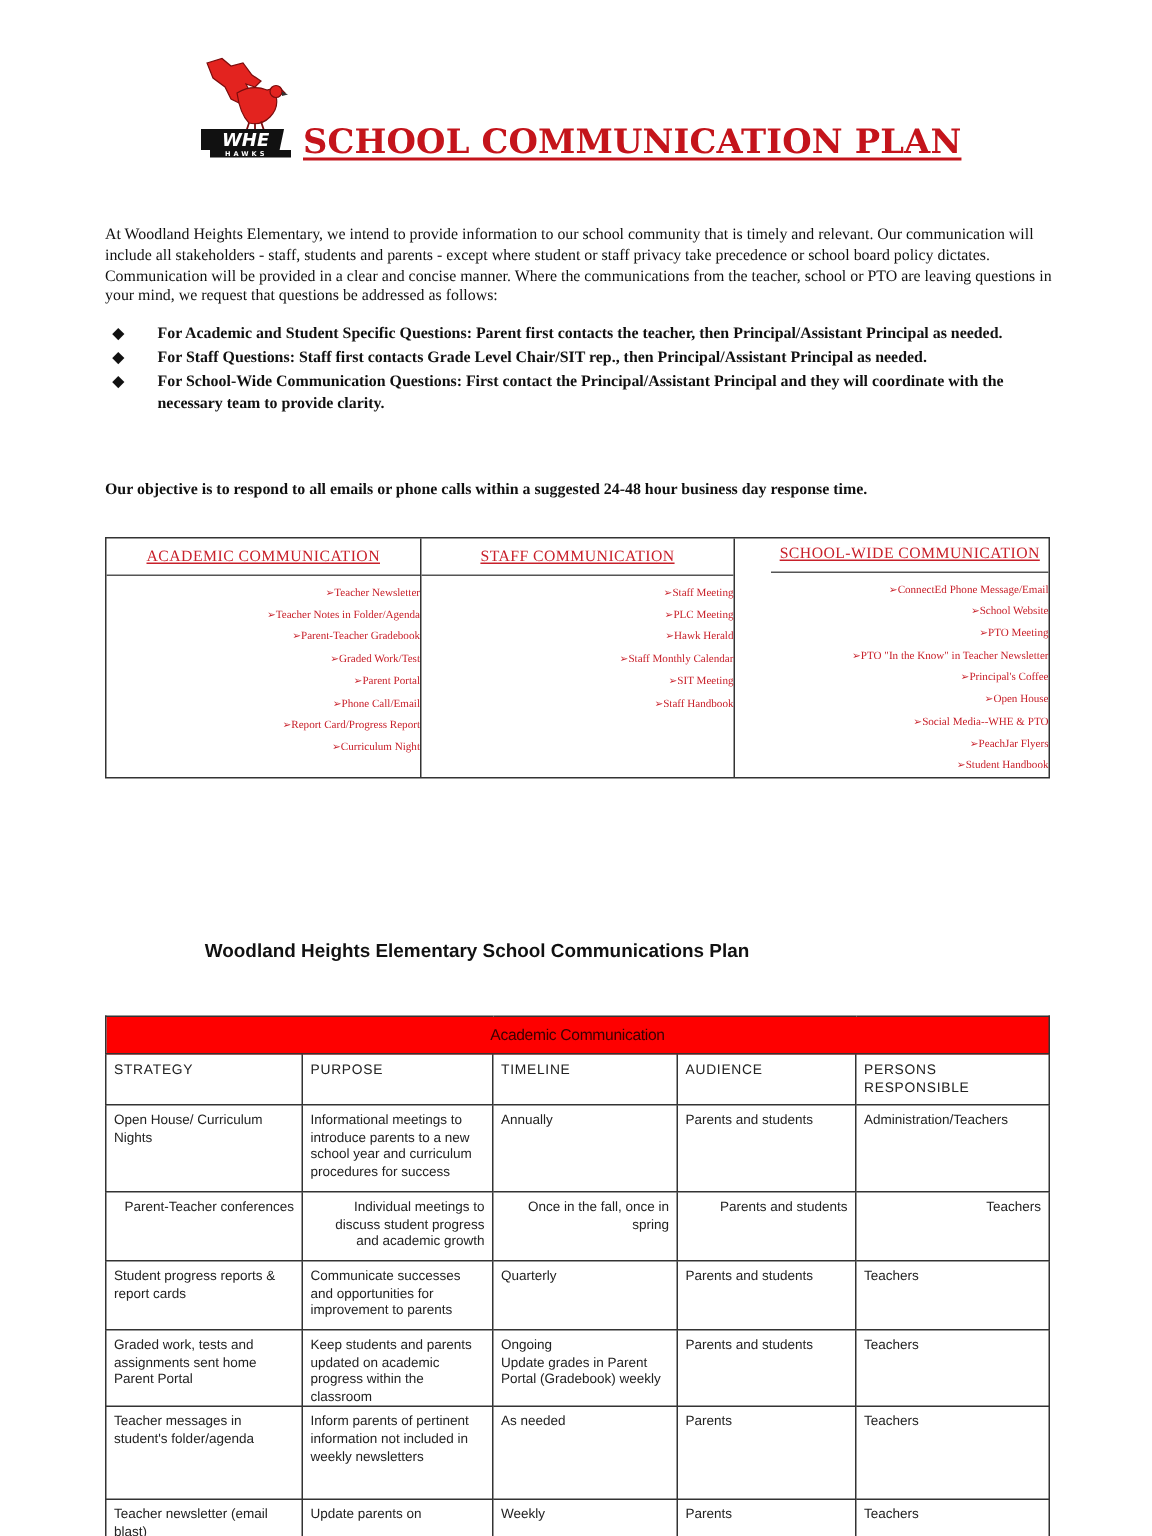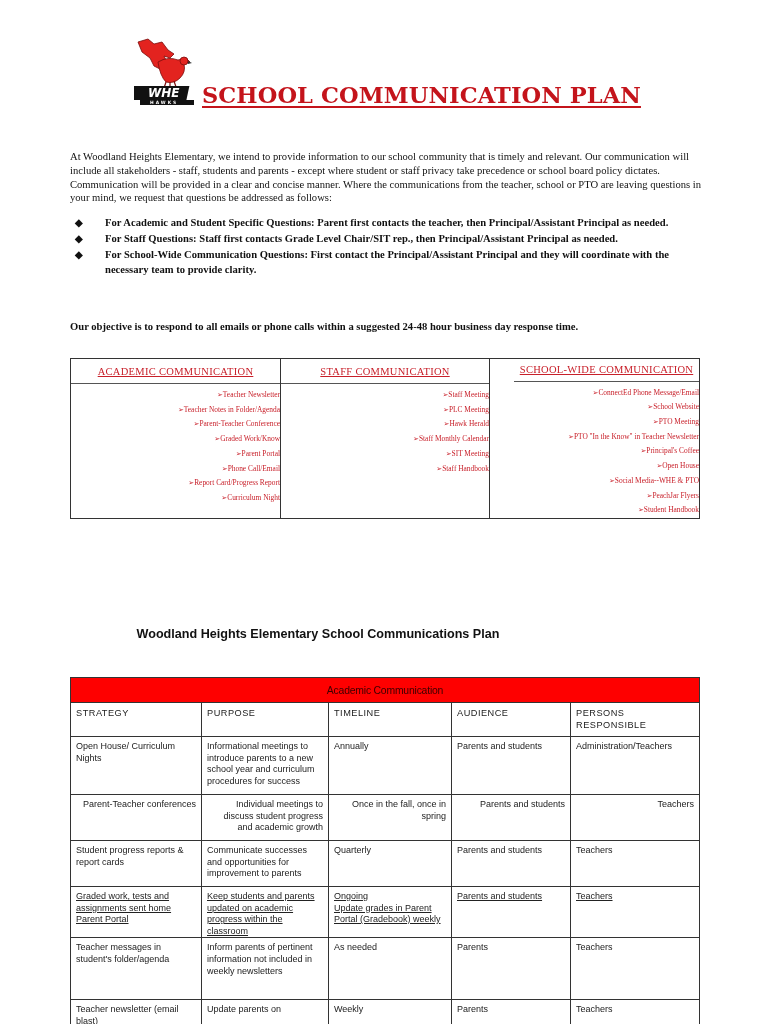--- a/index.html
+++ b/index.html
@@ -132,7 +132,7 @@
     <ul class="channel-list">
       <li><span class="arrow">➢</span><span>Teacher Newsletter</span></li>
       <li><span class="arrow">➢</span><span>Teacher Notes in Folder/Agenda</span></li>
-      <li><span class="arrow">➢</span><span>Parent-Teacher Conference</span></li>
+      <li><span class="arrow">➢</span><span>Parent-Teacher Gradebook</span></li>
       <li><span class="arrow">➢</span><span>Graded Work/Know</span></li>
       <li><span class="arrow">➢</span><span>Parent Portal</span></li>
       <li><span class="arrow">➢</span><span>Phone Call/Email</span></li>

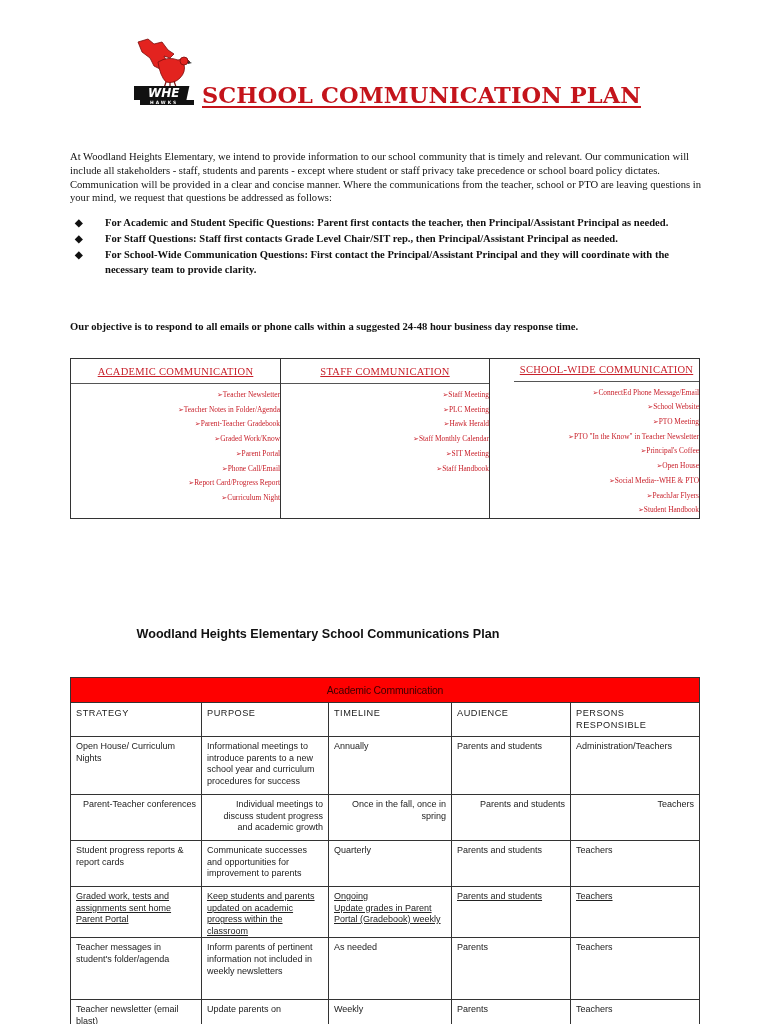--- a/index.html
+++ b/index.html
@@ -133,7 +133,7 @@
       <li><span class="arrow">➢</span><span>Teacher Newsletter</span></li>
       <li><span class="arrow">➢</span><span>Teacher Notes in Folder/Agenda</span></li>
       <li><span class="arrow">➢</span><span>Parent-Teacher Gradebook</span></li>
-      <li><span class="arrow">➢</span><span>Graded Work/Know</span></li>
+      <li><span class="arrow">➢</span><span>Graded Work/Test</span></li>
       <li><span class="arrow">➢</span><span>Parent Portal</span></li>
       <li><span class="arrow">➢</span><span>Phone Call/Email</span></li>
       <li><span class="arrow">➢</span><span>Report Card/Progress Report</span></li>

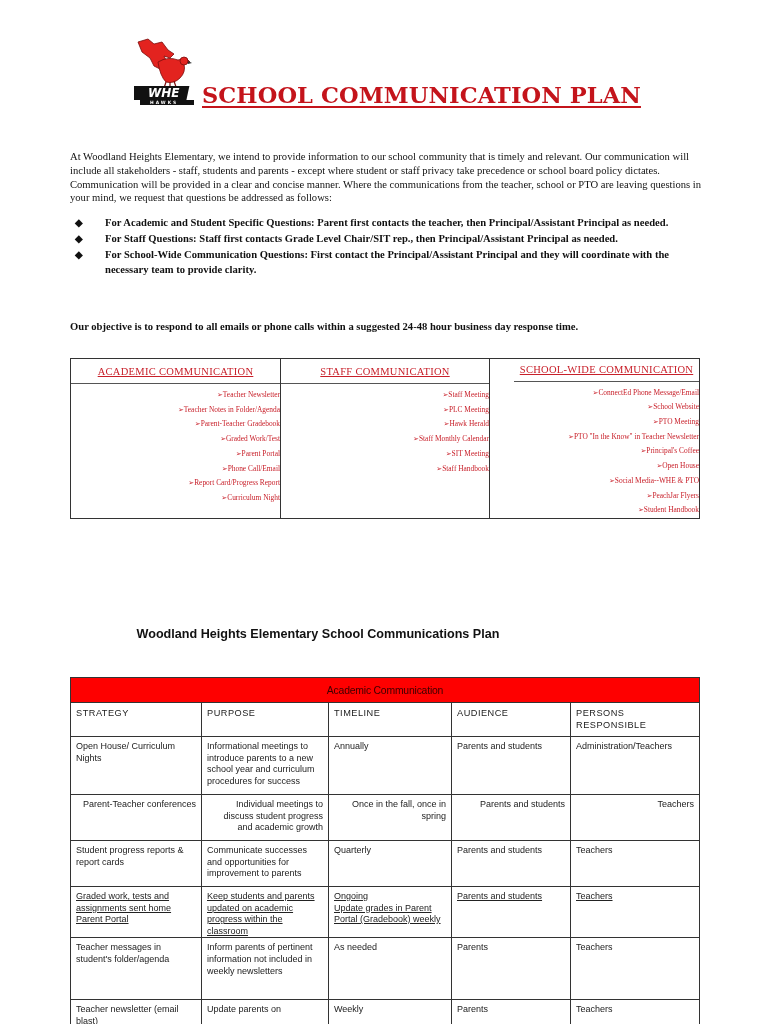--- a/index.html
+++ b/index.html
@@ -87,7 +87,7 @@
   .plan-table tr.r1 td { height: 58px; margin-top: 33px; }
   .plan-table tr.r2 td { height: 46px; text-align: right; }
   .plan-table tr.r3 td { height: 46px; }
-  .plan-table tr.r4 td { height: 47px; text-decoration: underline; }
+  .plan-table tr.r4 td { height: 47px; }
   .plan-table tr.r5 td { height: 62px; margin-left: 20px; }
   .plan-table tr.r6 td { height: 40px; }
   .pre { white-space: pre-line; }

